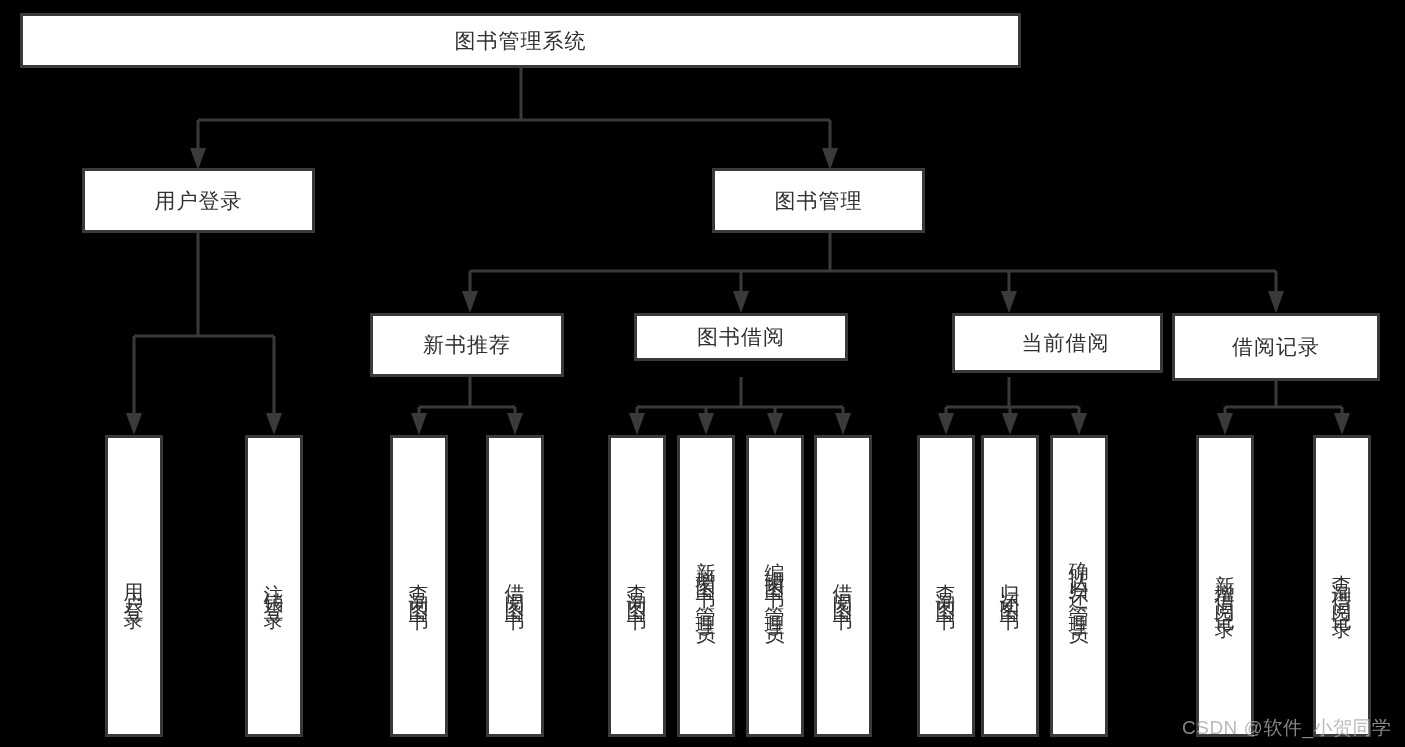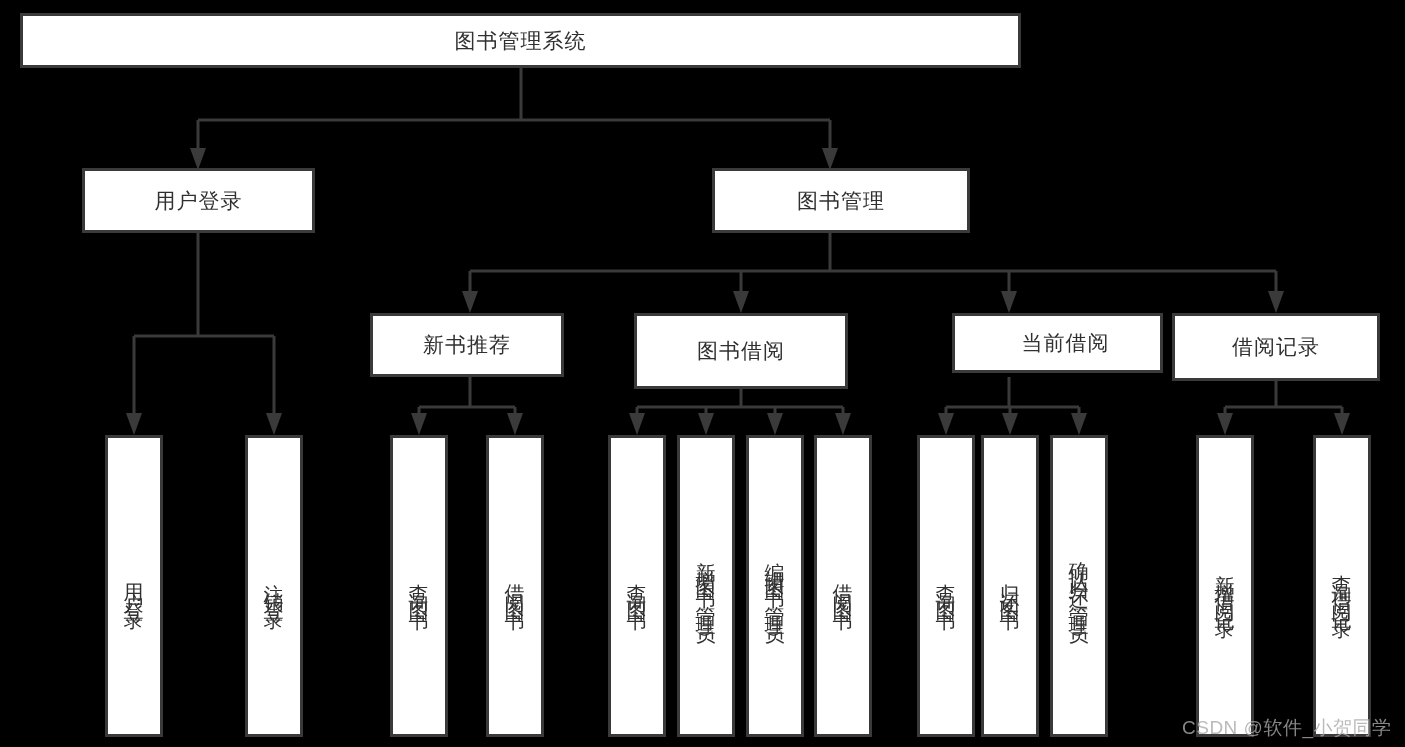--- a/index.html
+++ b/index.html
@@ -50,7 +50,7 @@
   
   #n-root {left:20px;  top:13px;  width:1001px; height:55px;}
   #n-login{left:82px;  top:168px; width:233px;  height:65px;}
-  #n-mgmt {left:712px; top:168px; width:258px;  height:65px;}
+  #n-mgmt {left:712px; top:168px; width:213px;  height:65px;}
   #n-rec  {left:370px; top:313px; width:194px;  height:64px;}
   #n-bor  {left:634px; top:313px; width:214px;  height:76px;}
   #n-cur  {left:952px; top:313px; width:211px;  height:60px;padding-left:16px;}

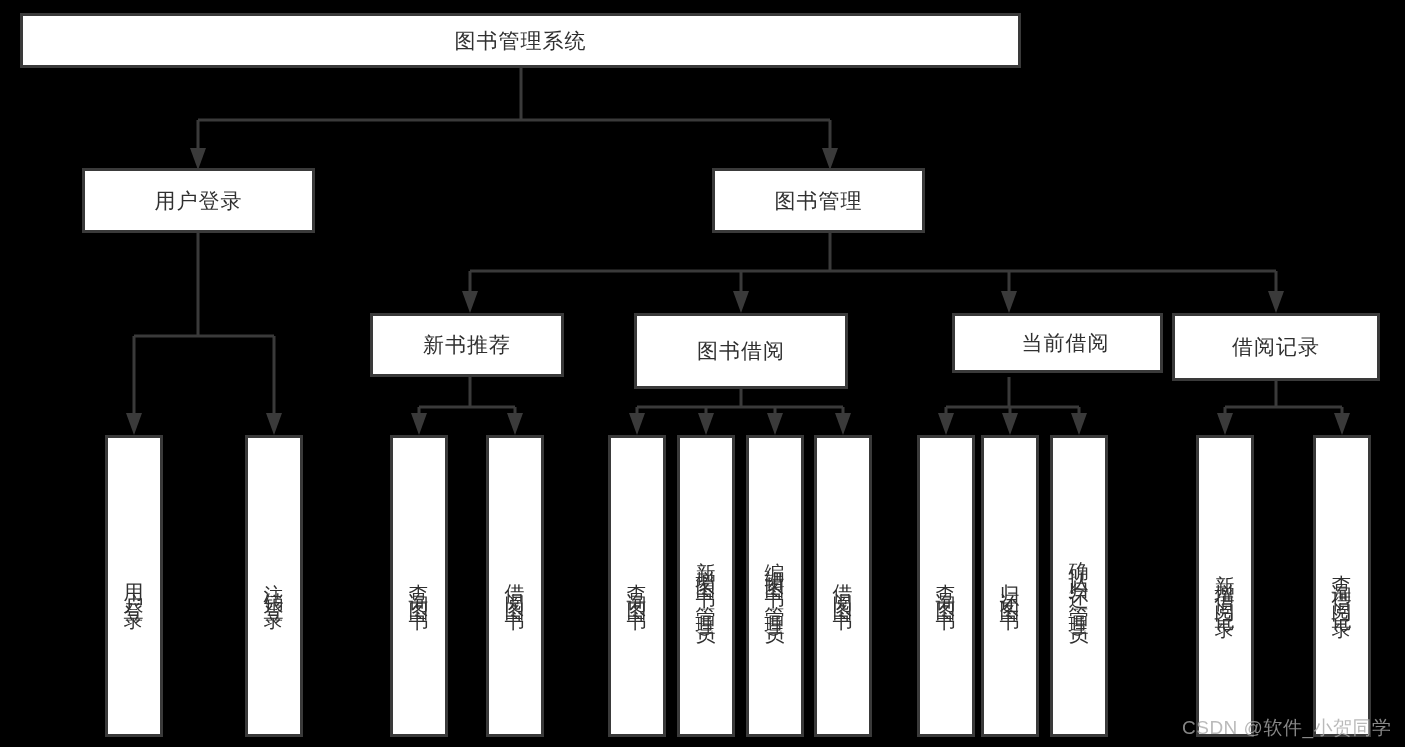--- a/index.html
+++ b/index.html
@@ -52,7 +52,7 @@
   #n-login{left:82px;  top:168px; width:233px;  height:65px;}
   #n-mgmt {left:712px; top:168px; width:213px;  height:65px;}
   #n-rec  {left:370px; top:313px; width:194px;  height:64px;}
-  #n-bor  {left:634px; top:313px; width:214px;  height:76px;}
+  #n-bor  {left:634px; top:313px; width:214px;  height:48px;}
   #n-cur  {left:952px; top:313px; width:211px;  height:60px;padding-left:16px;}
   #n-recd {left:1172px;top:313px; width:208px;  height:68px;}
   .leaf{top:435px;height:302px;width:58px;}

